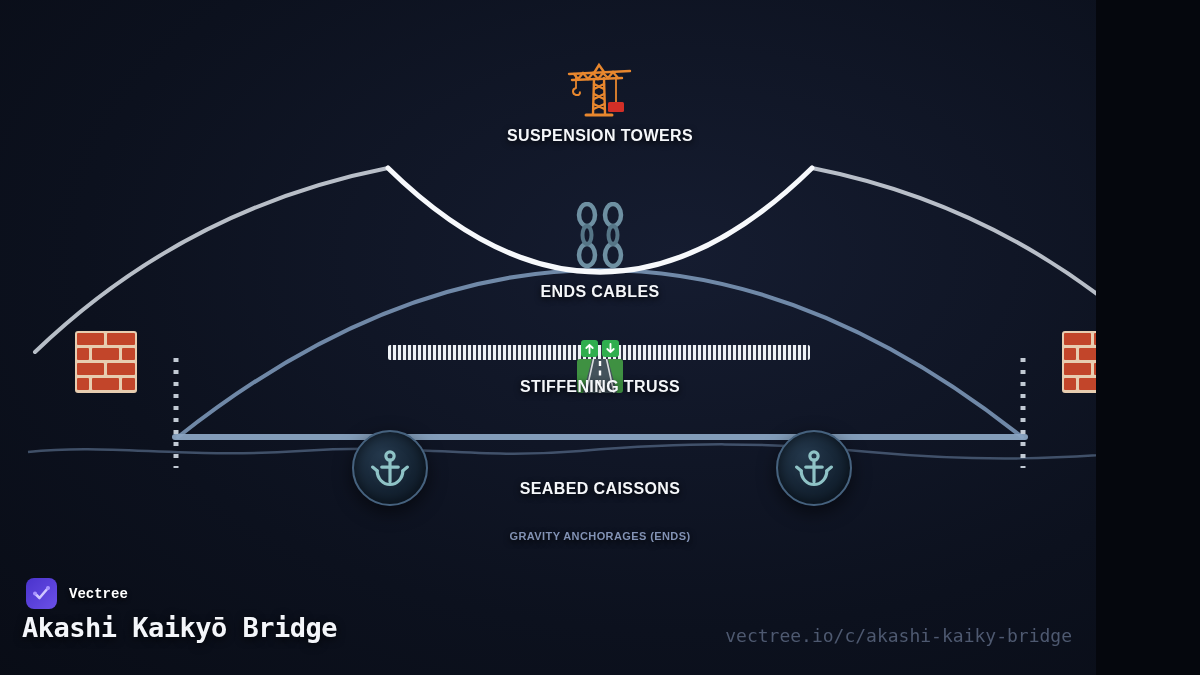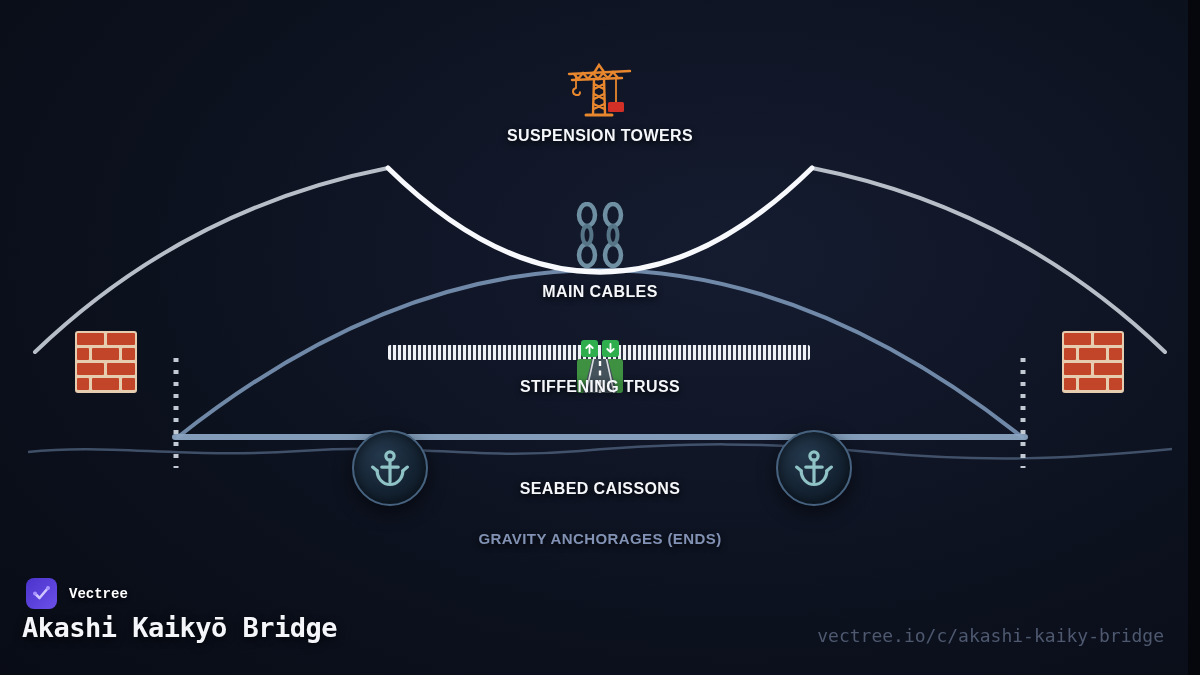--- a/index.html
+++ b/index.html
@@ -4,7 +4,7 @@
 <style>
   html,body{margin:0;padding:0;background:#05070d;}
   #canvas{
-    position:relative;width:1188px;height:675px;overflow:hidden;
+    position:relative;width:1096px;height:675px;overflow:hidden;
     background:radial-gradient(1150px 720px at 62% 38%, #151c30 0%, #0c111e 52%, #070a12 100%);
     font-family:"Liberation Sans", sans-serif;
   }

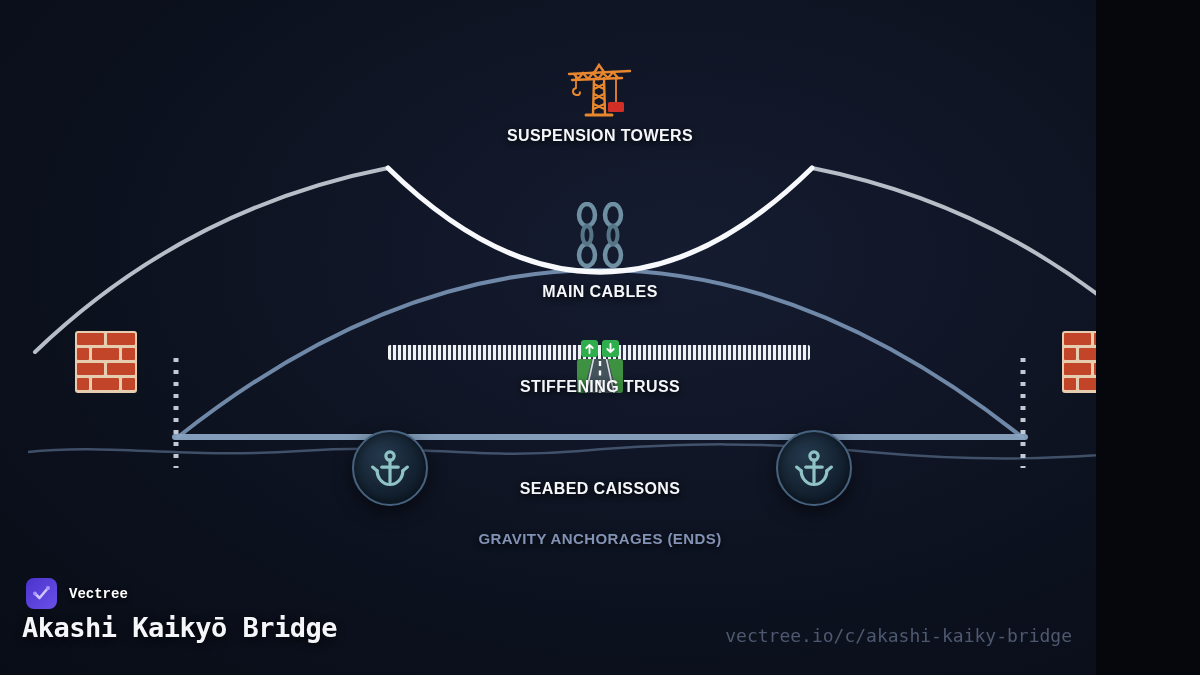--- a/index.html
+++ b/index.html
@@ -182,7 +182,7 @@
   </div>
 
   <div class="label" style="top:127px;">SUSPENSION TOWERS</div>
-  <div class="label" style="top:283px;">MAIN CABLES</div>
+  <div class="label" style="top:283px;">ENDS CABLES</div>
   <div class="label" style="top:378px;">STIFFENING TRUSS</div>
   <div class="label" style="top:480px;">SEABED CAISSONS</div>
   <div class="label muted" style="top:530px;">GRAVITY ANCHORAGES (ENDS)</div>

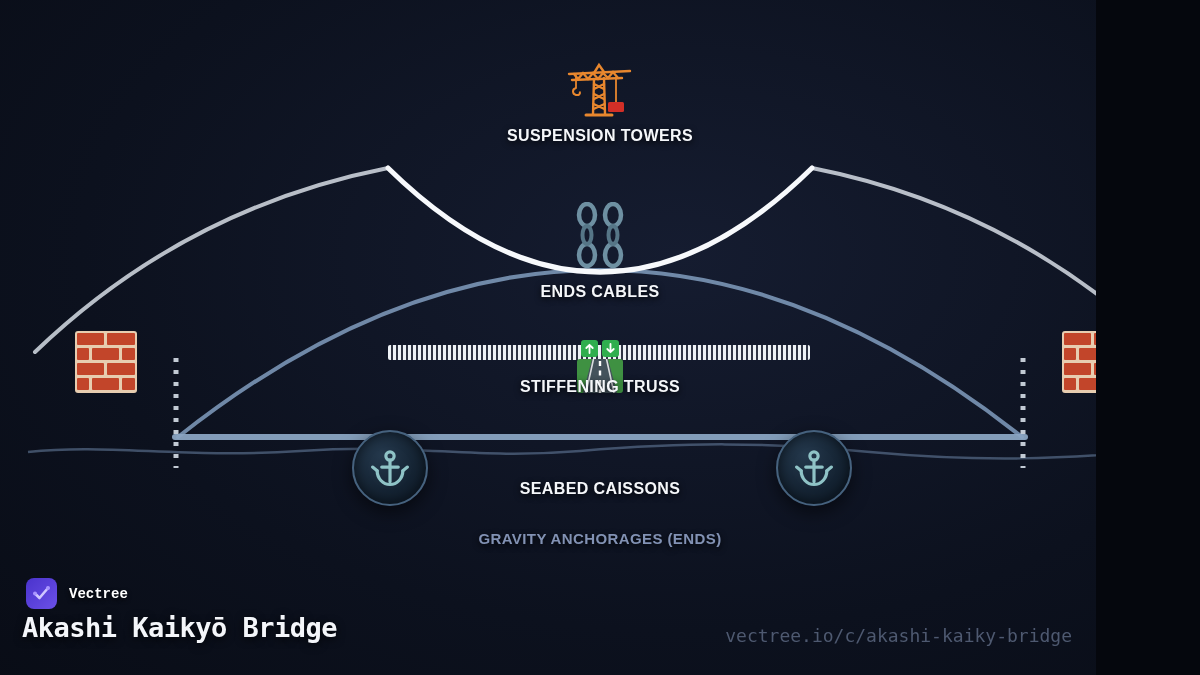--- a/index.html
+++ b/index.html
@@ -15,7 +15,7 @@
     color:#f5f7fa;font-weight:bold;font-size:16px;letter-spacing:.4px;
     text-shadow:0 2px 6px rgba(0,0,0,.85);
   }
-  .label.muted{color:#8292b4;font-size:15px;font-weight:bold;}
+  .label.muted{color:#8292b4;font-size:11px;font-weight:bold;}
   .truss-band{
     position:absolute;left:388px;top:345px;width:422px;height:15px;
     background:repeating-linear-gradient(90deg,#eef2f6 0 3px, rgba(255,255,255,.12) 3px 5px);

